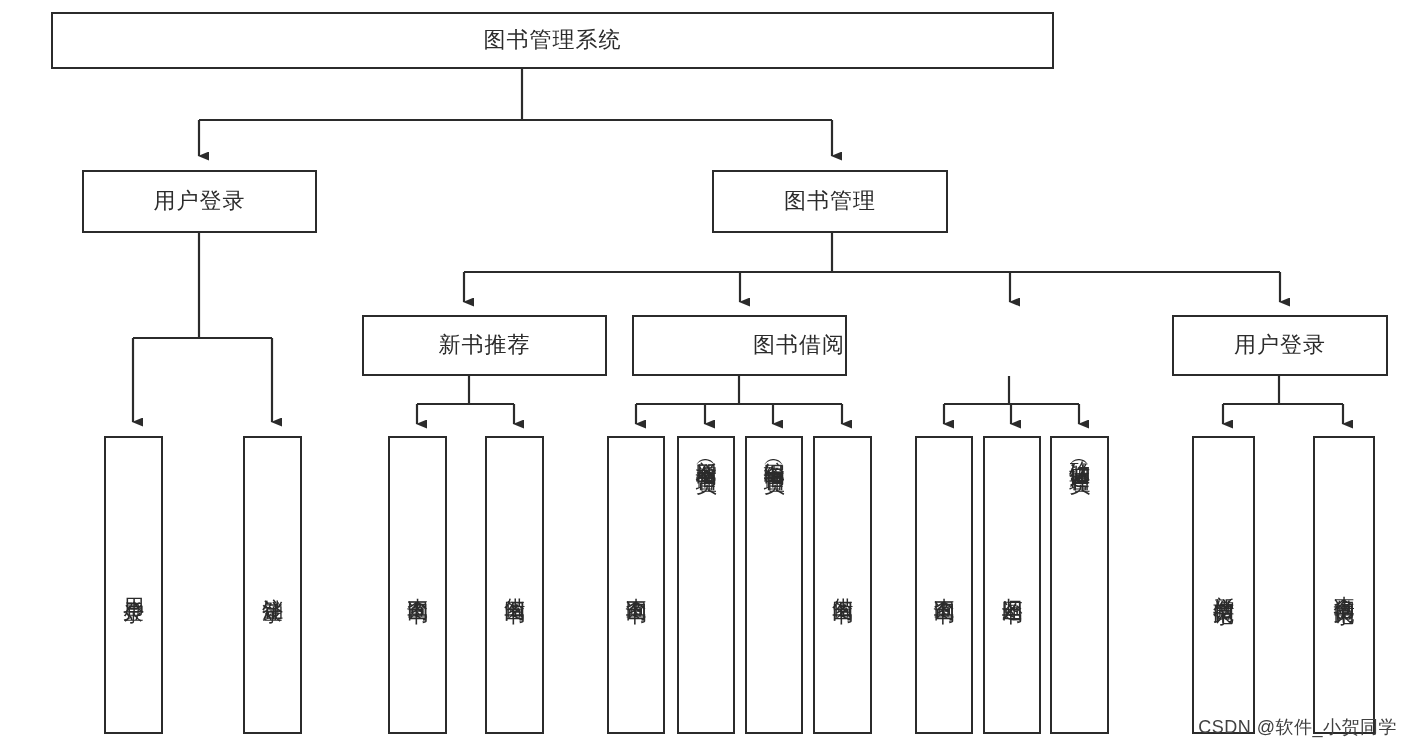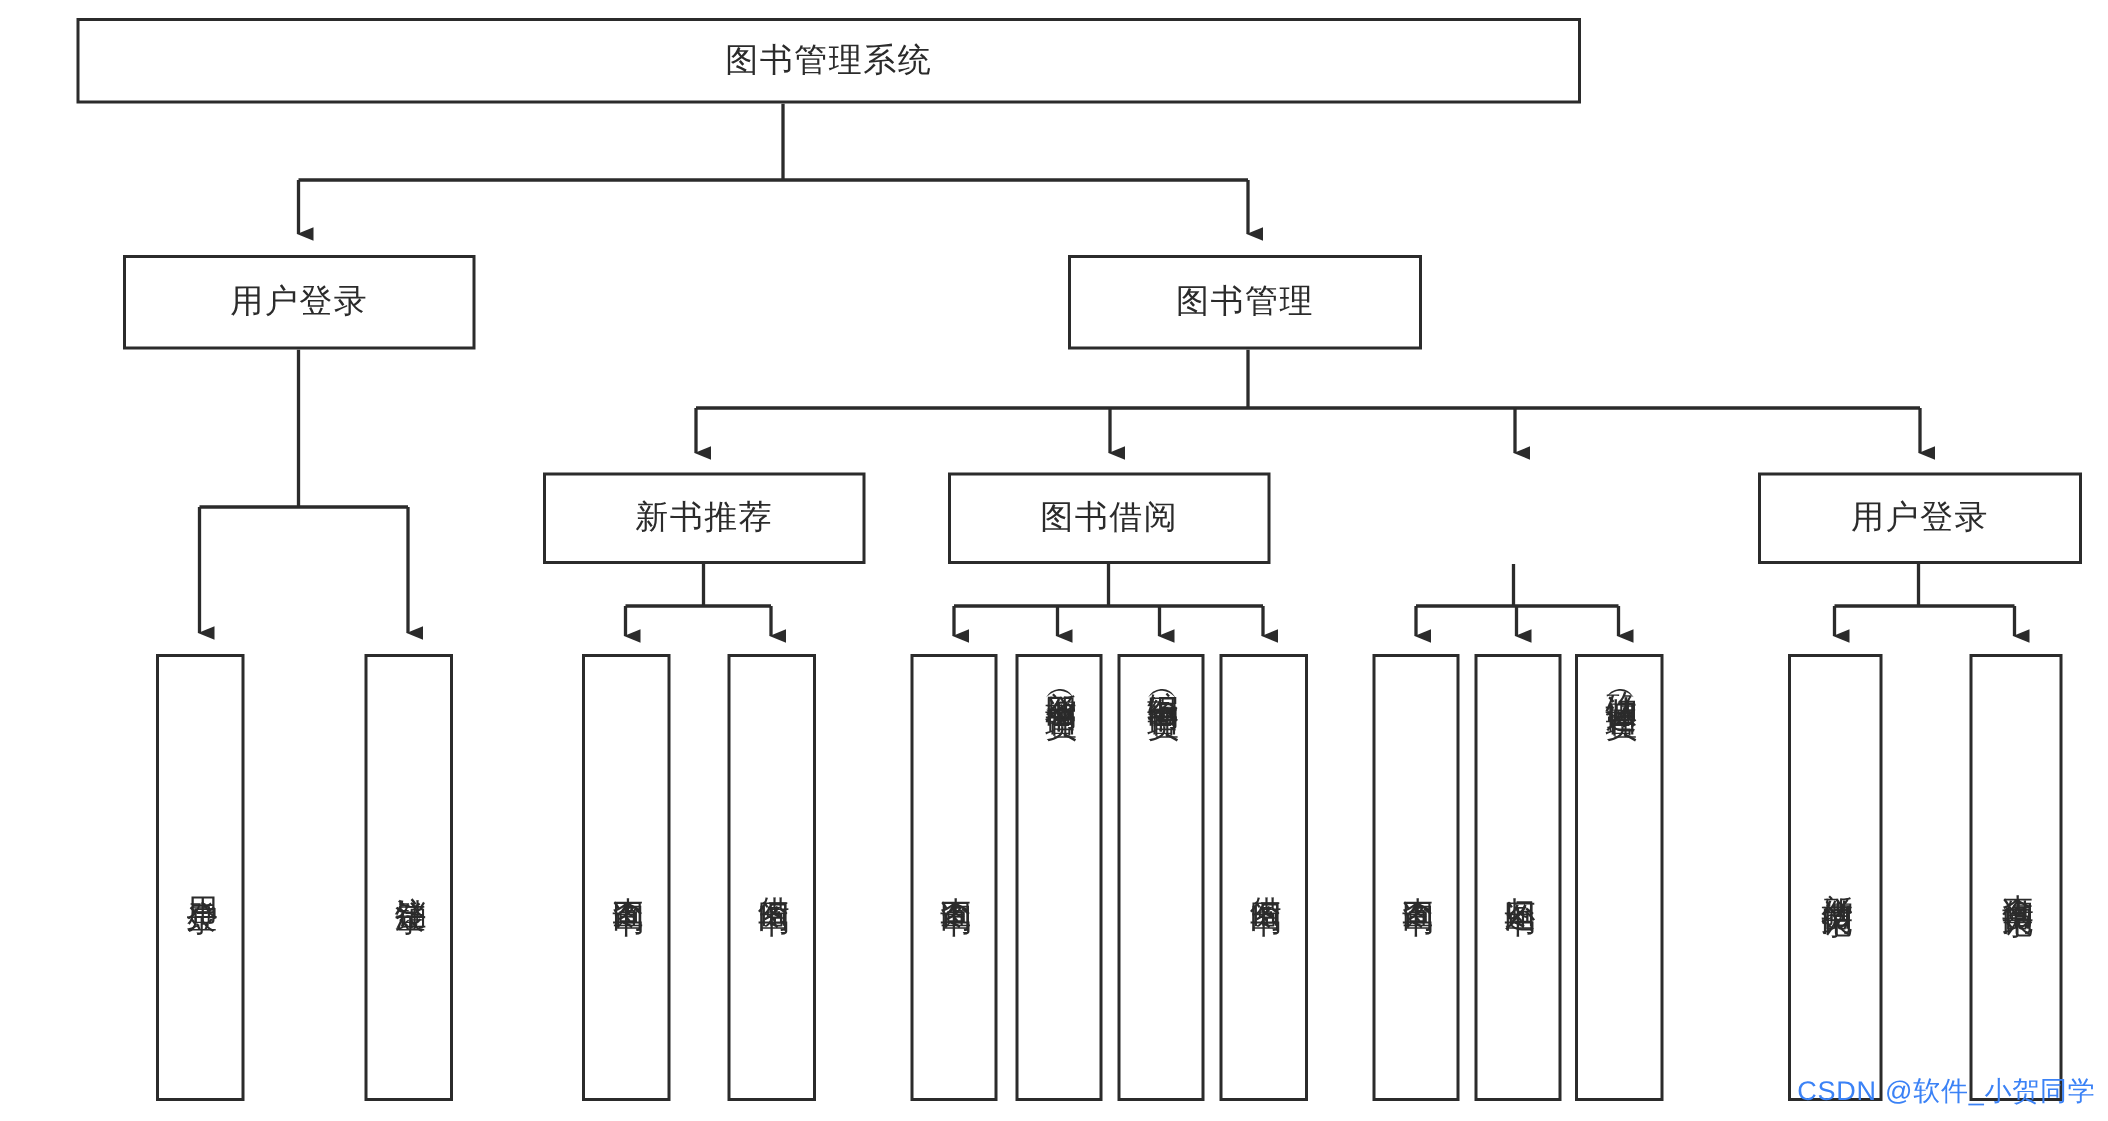--- a/index.html
+++ b/index.html
@@ -141,7 +141,7 @@
     <span class="node-label">图书管理</span>
   </div>
 
-  <div class="node" style="left:362px; top:315px; width:215px; height:61px;">
+  <div class="node" style="left:362px; top:315px; width:245px; height:61px;">
     <span class="node-label">新书推荐</span>
   </div>
 

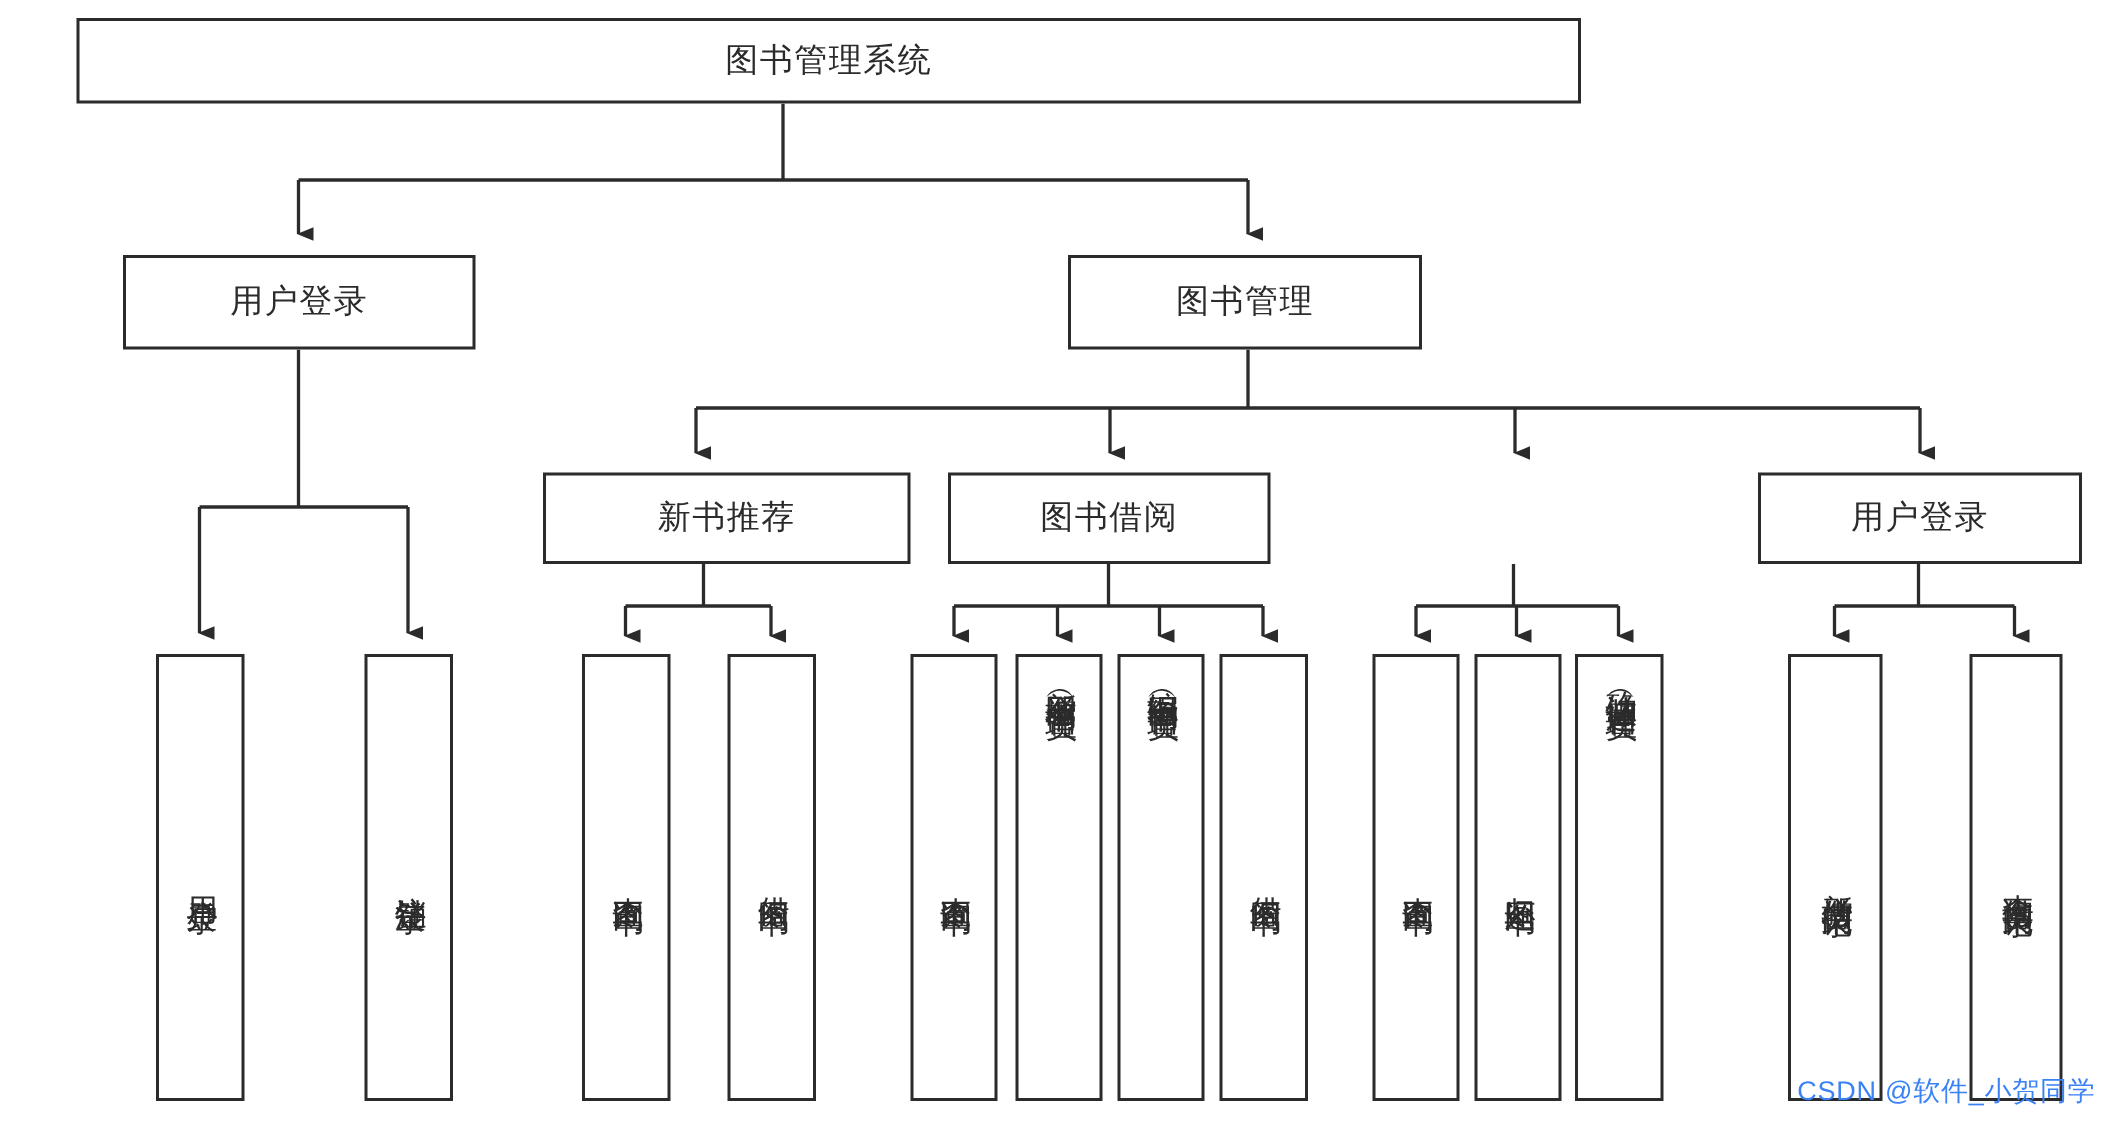--- a/index.html
+++ b/index.html
@@ -145,7 +145,7 @@
     <span class="node-label">新书推荐</span>
   </div>
 
-  <div class="node" style="left:632px; top:315px; width:215px; height:61px;">
+  <div class="node" style="left:632px; top:315px; width:215px; height:61px;justify-content:flex-end;">
     <span class="node-label">图书借阅</span>
   </div>
 

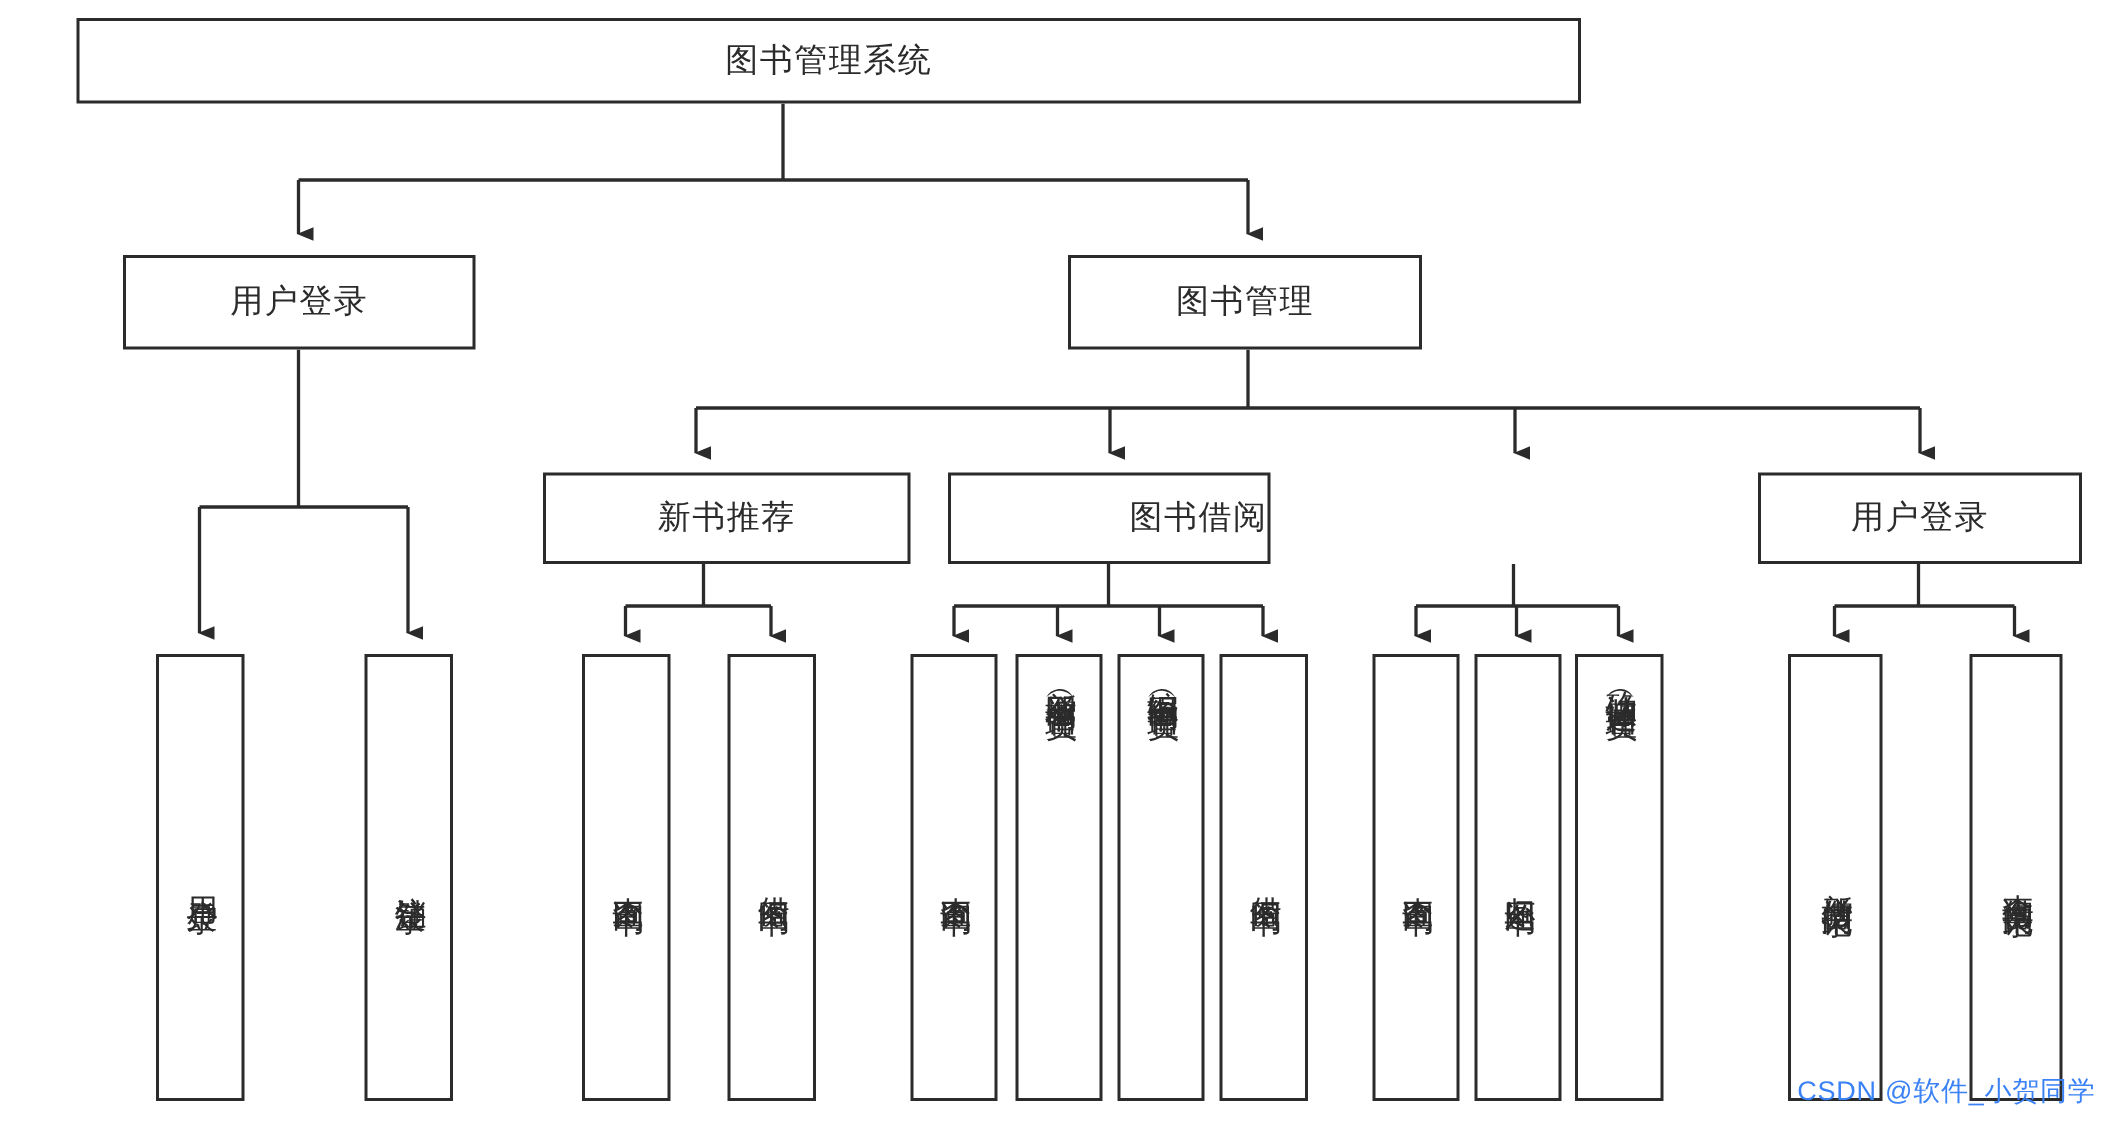--- a/index.html
+++ b/index.html
@@ -71,7 +71,7 @@
     right: 8px;
     bottom: 8px;
     font-size: 18px;
-    color: #3b82f6;
+    color: #404040;
     letter-spacing: 0.5px;
     white-space: nowrap;
   }

